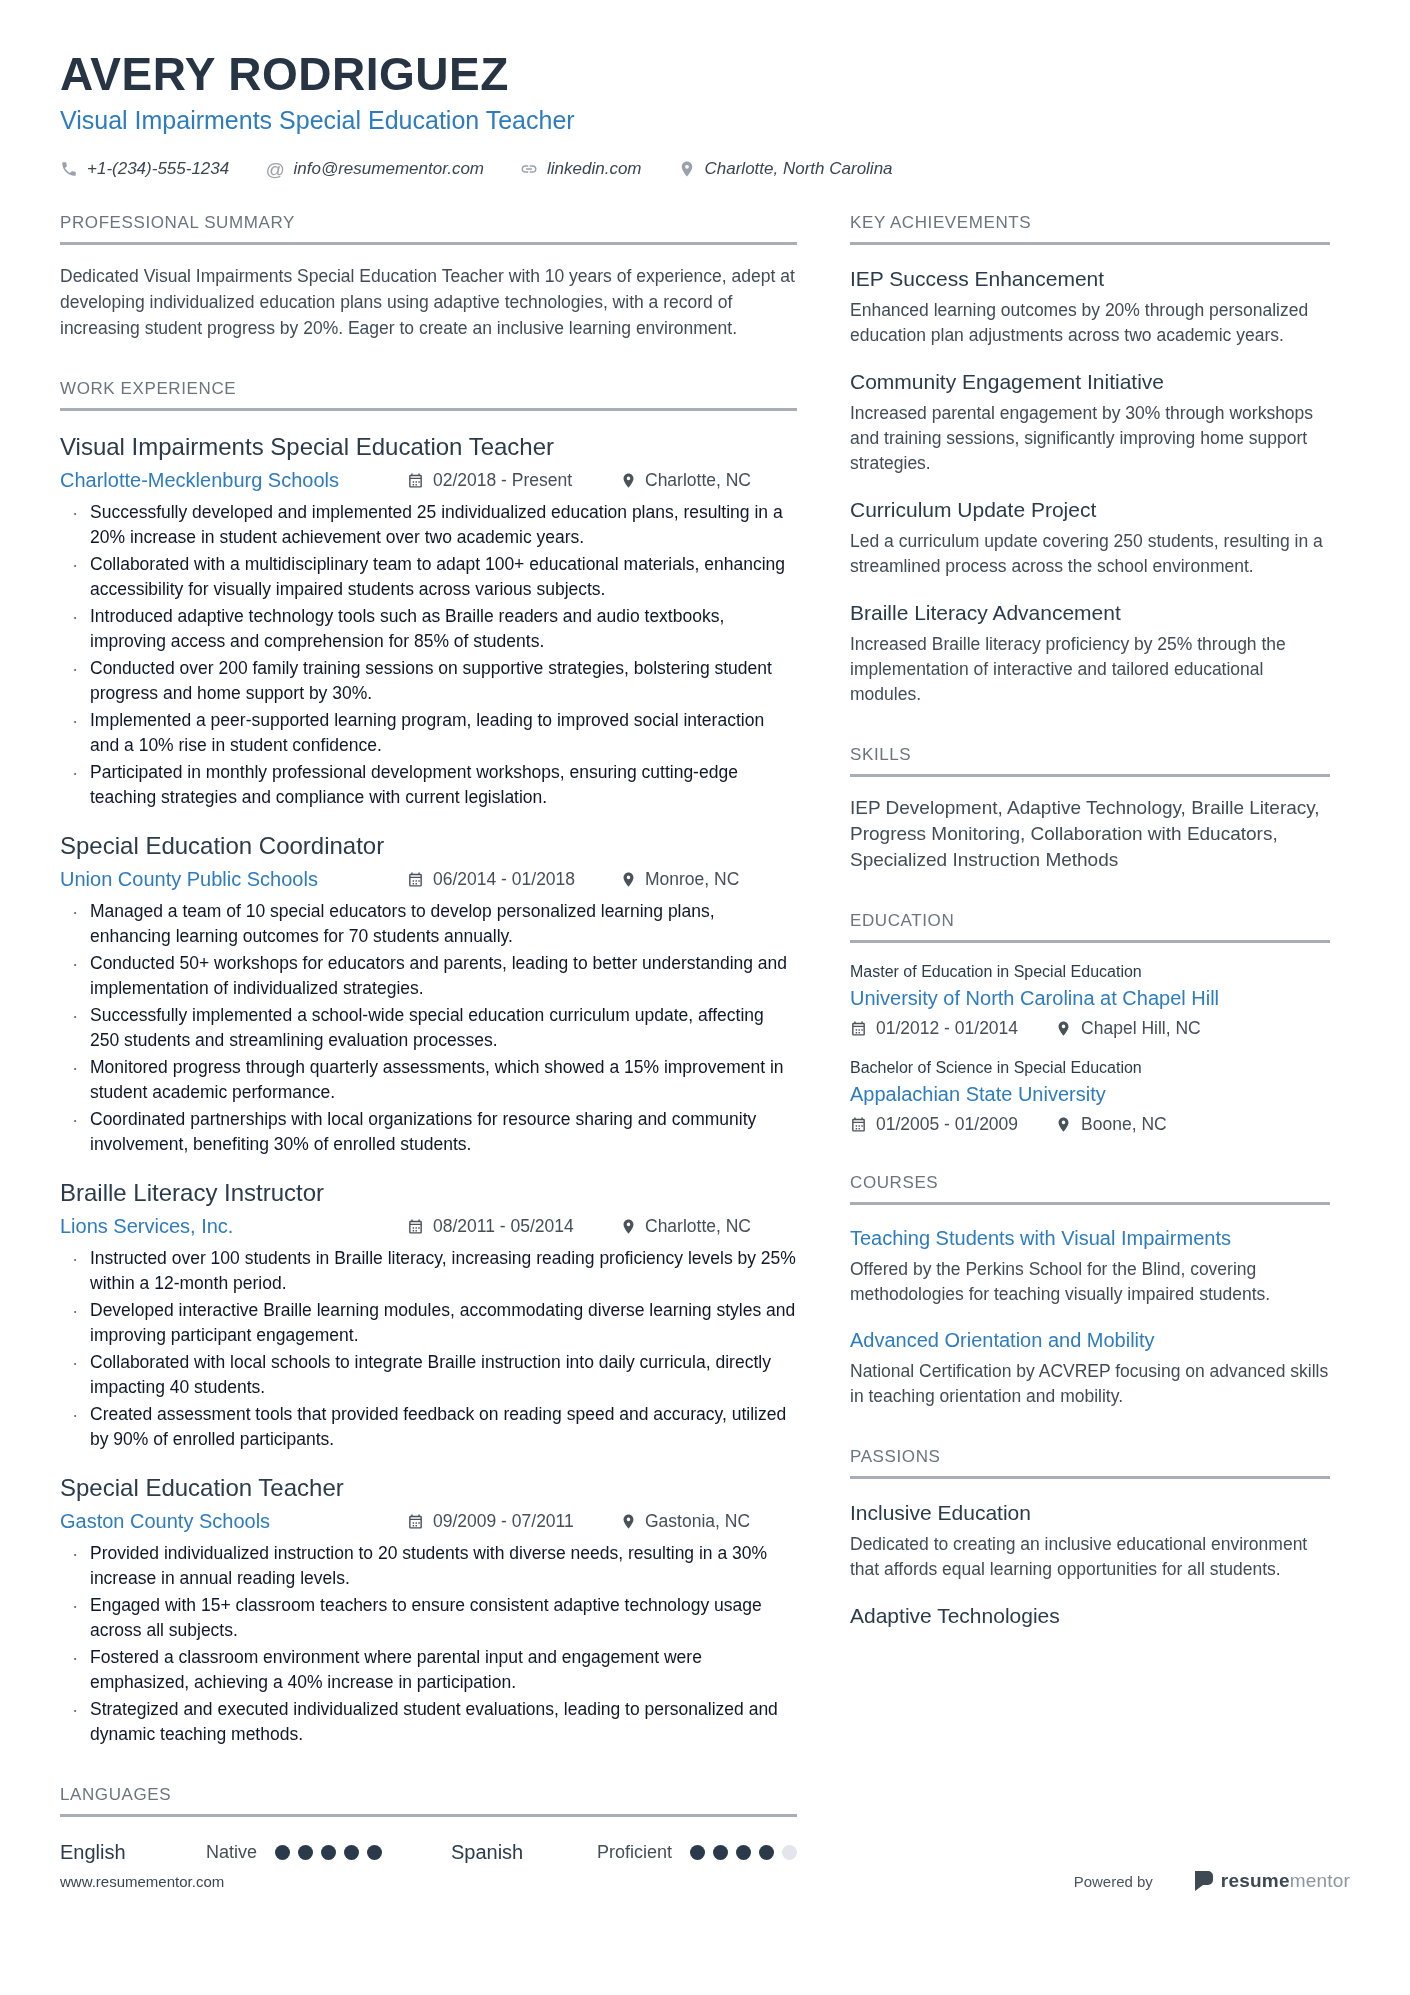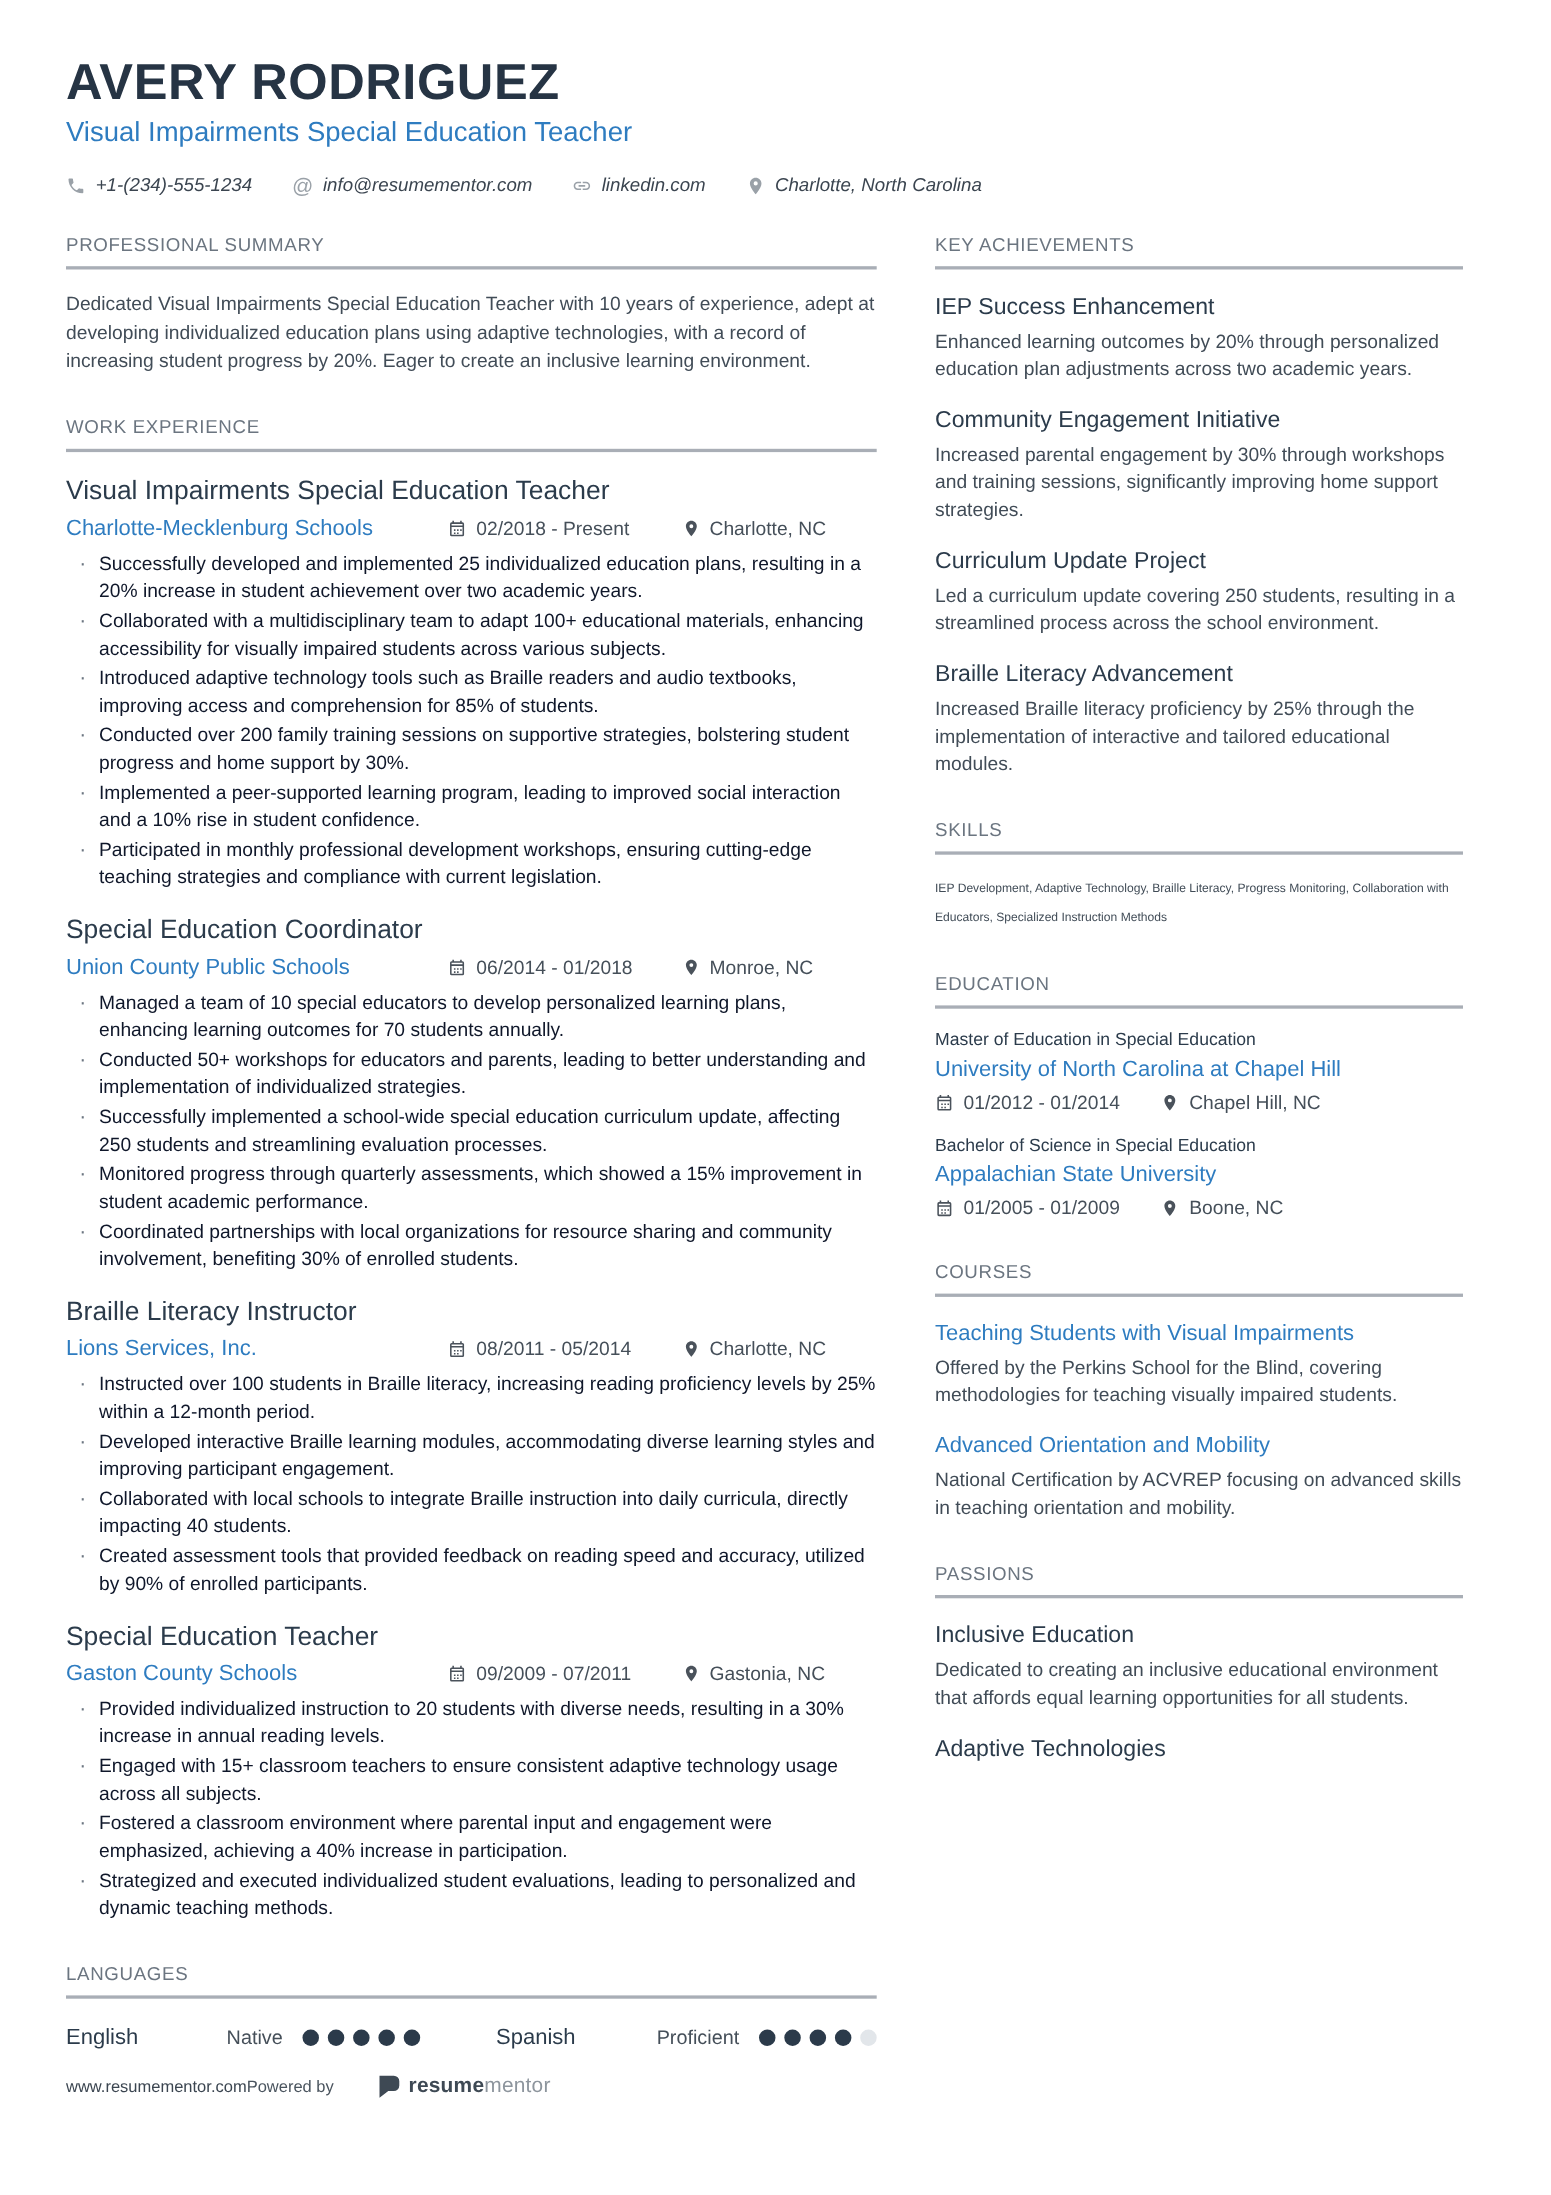--- a/index.html
+++ b/index.html
@@ -52,7 +52,7 @@
   .r-title{font-size:21px;font-weight:500;color:#2b3b4b;margin:0 0 7px 0;}
   .r-title.blue{color:#2e7cc0;font-weight:400;font-size:20px;}
   .r-text{font-size:17.5px;line-height:25px;color:#414c57;margin:0;}
-  .skills-text{font-size:11px;line-height:26px;color:#414c57;margin-top:18px;}
+  .skills-text{font-size:19px;line-height:26px;color:#414c57;margin-top:18px;}
 
   
   .edu{margin-top:20px;}

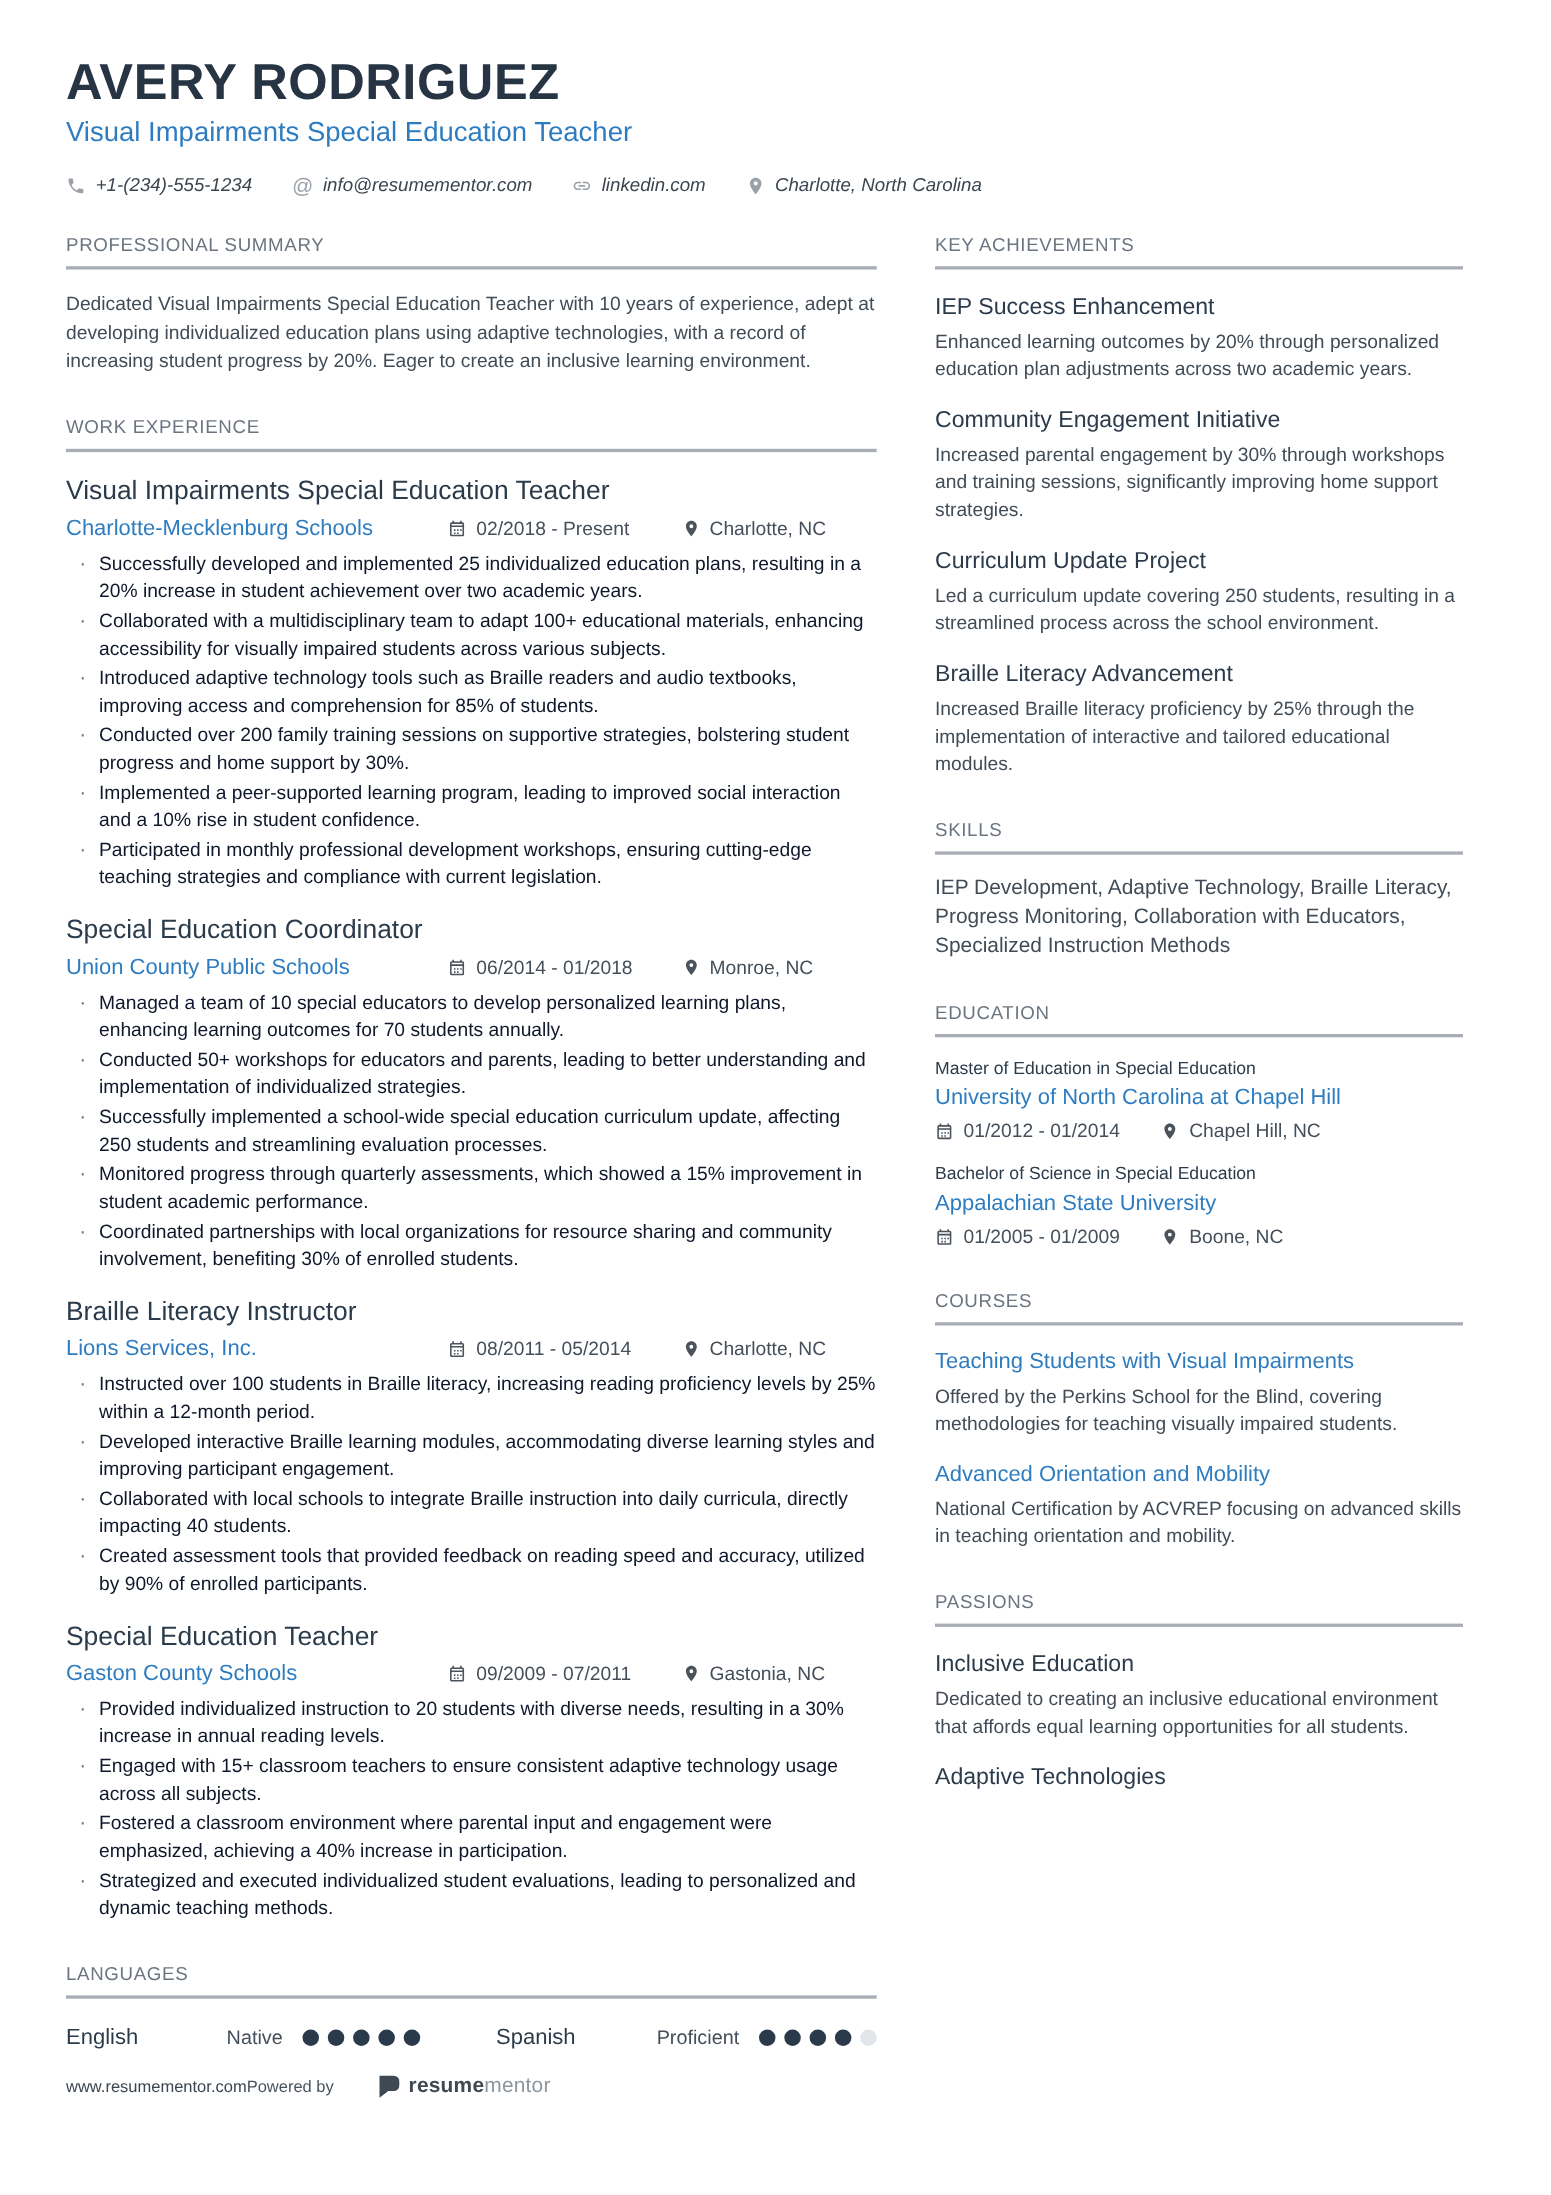--- a/index.html
+++ b/index.html
@@ -62,7 +62,7 @@
   .edu-meta .loc-gap{margin-left:28px;}
 
   
-  .footer{position:absolute;left:60px;right:60px;bottom:36px;display:flex;justify-content:flex-start;align-items:center;}
+  .footer{position:absolute;left:60px;right:60px;bottom:52px;display:flex;justify-content:space-between;align-items:center;}
   .footer-site{font-size:15px;color:#3b4550;}
   .powered{display:flex;align-items:center;gap:38px;}
   .powered-label{font-size:15px;color:#4a545e;}

